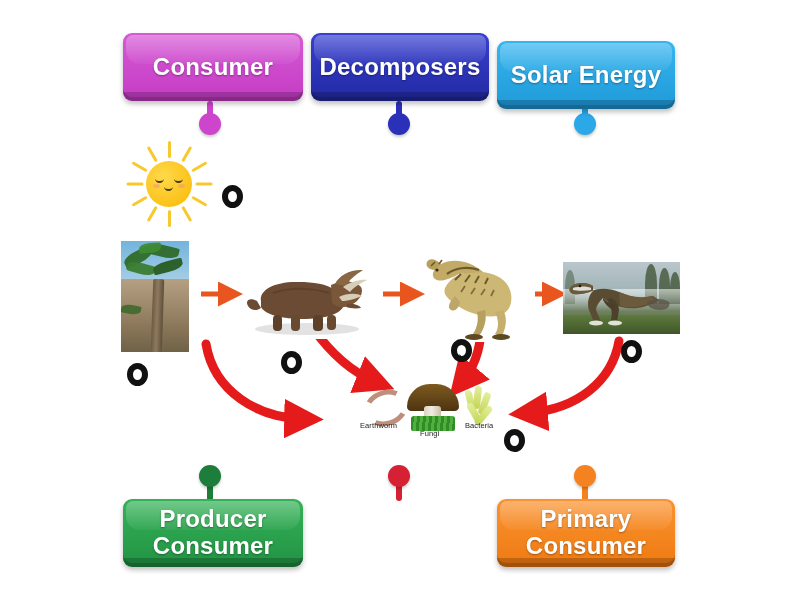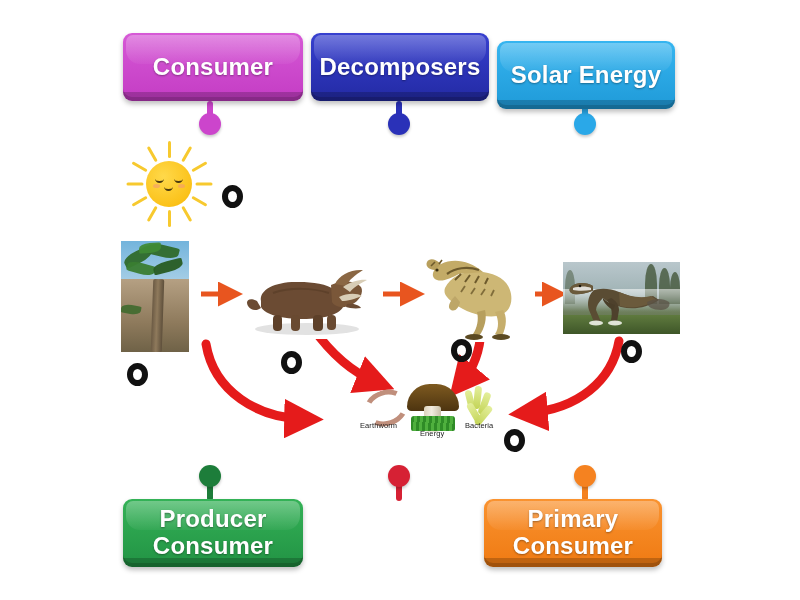--- a/index.html
+++ b/index.html
@@ -373,7 +373,7 @@
     <div class="bact" style="left:111px; top:22px; transform:rotate(-30deg);"></div>
     <div class="bact" style="left:120px; top:24px; transform:rotate(40deg);"></div>
     <span class="tag" style="left:0px;  top:41px;">Earthworm</span>
-    <span class="tag" style="left:60px; top:49px;">Energy</span>
+    <span class="tag" style="left:60px; top:49px;">Fungi</span>
     <span class="tag" style="left:105px; top:41px;">Bacteria</span>
   </div>
 

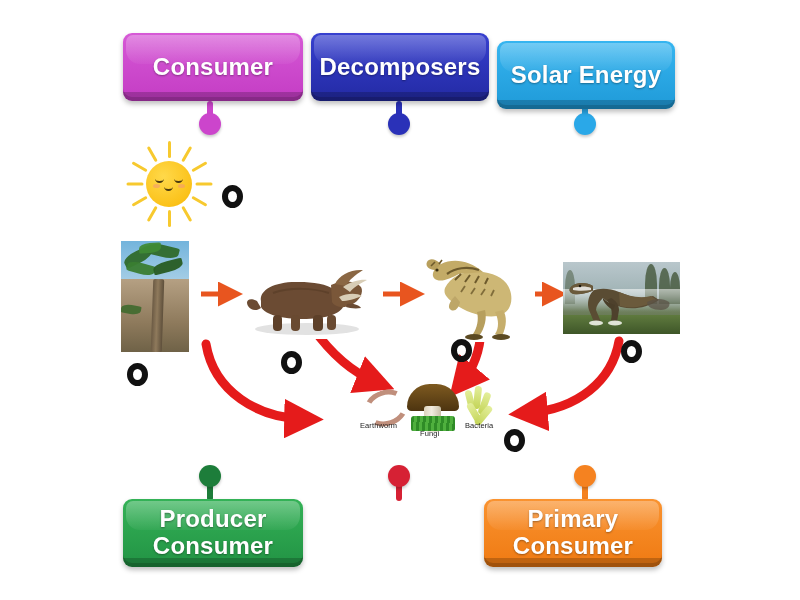--- a/index.html
+++ b/index.html
@@ -444,7 +444,7 @@
   </div>
 
 
-  <div class="label-card" style="left:484px; top:499px; width:178px; height:68px;
+  <div class="label-card" style="left:497px; top:499px; width:178px; height:68px;
               background:linear-gradient(180deg,#fa9330,#ef7a12);
               box-shadow:0 3px 5px rgba(0,0,0,.25), inset 0 -4px 0 rgba(0,0,0,.16);">
     <span style="position:relative; z-index:2;">

